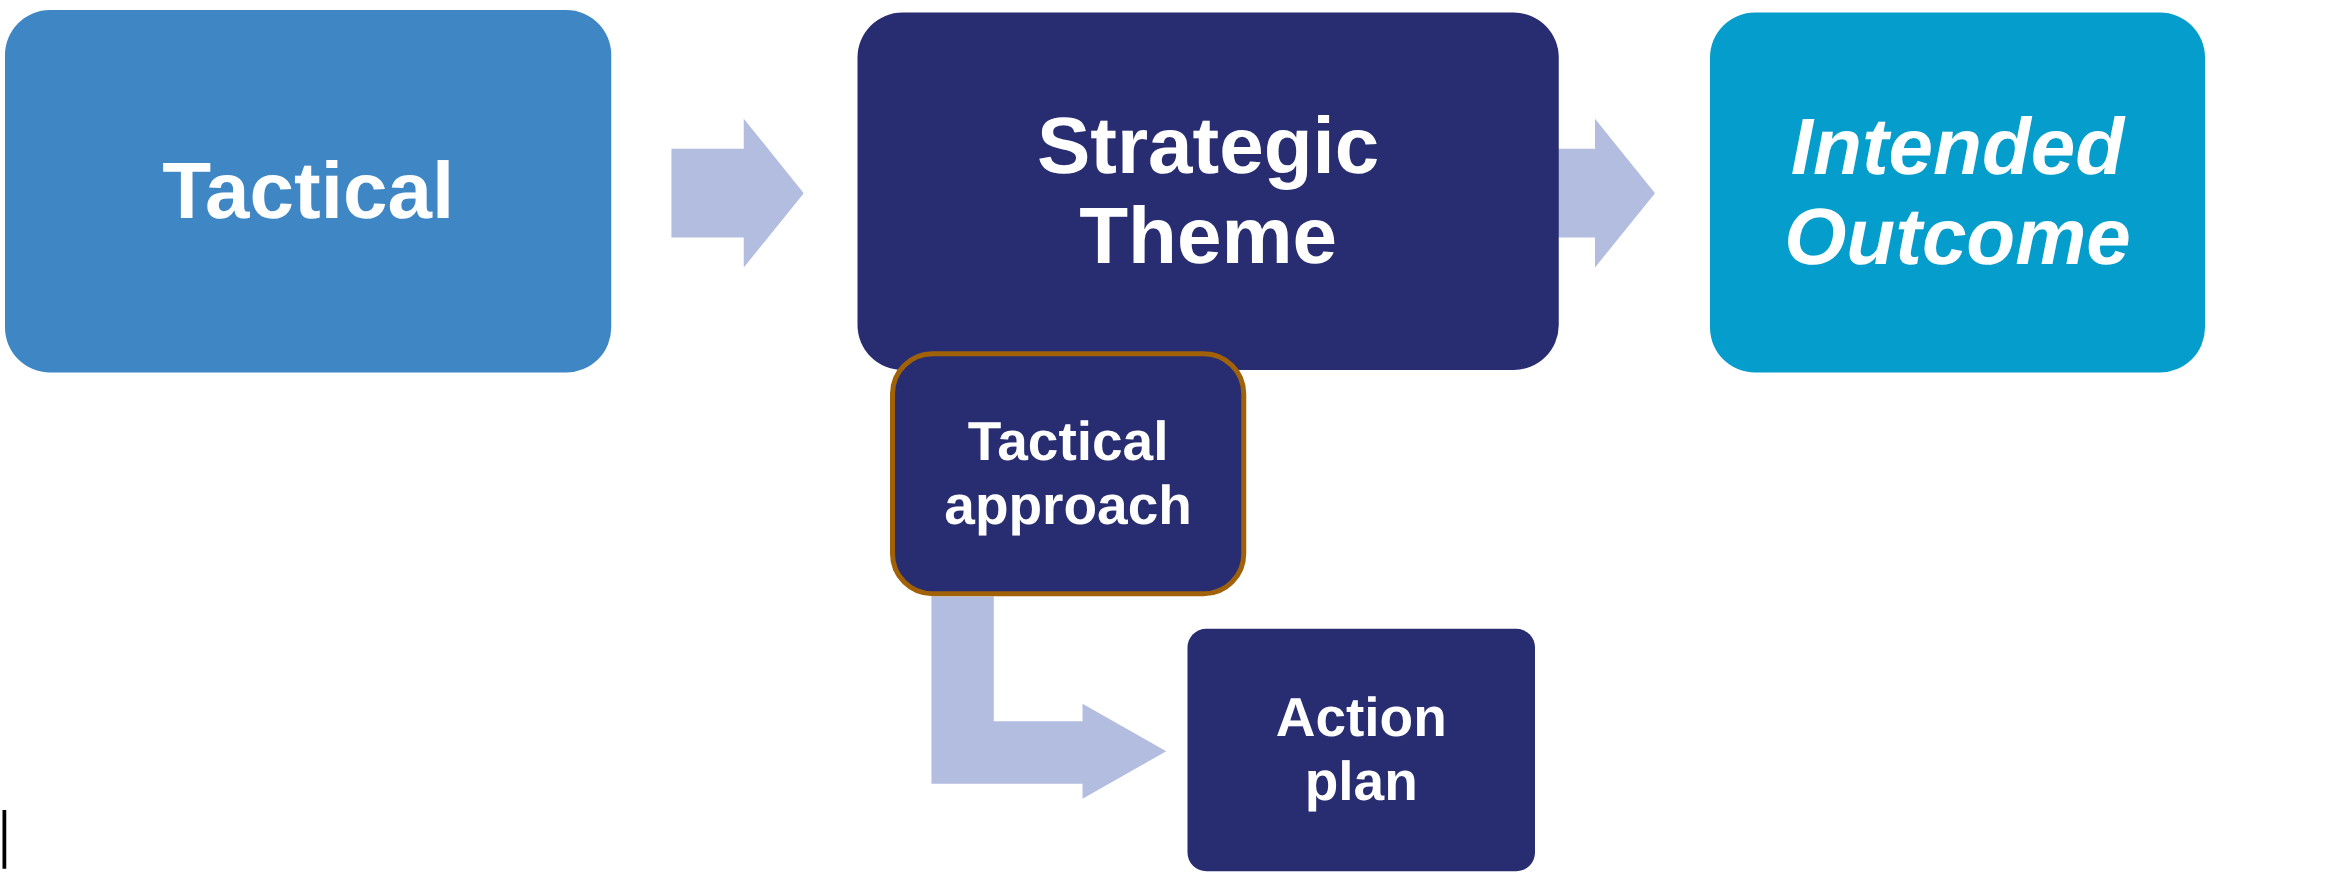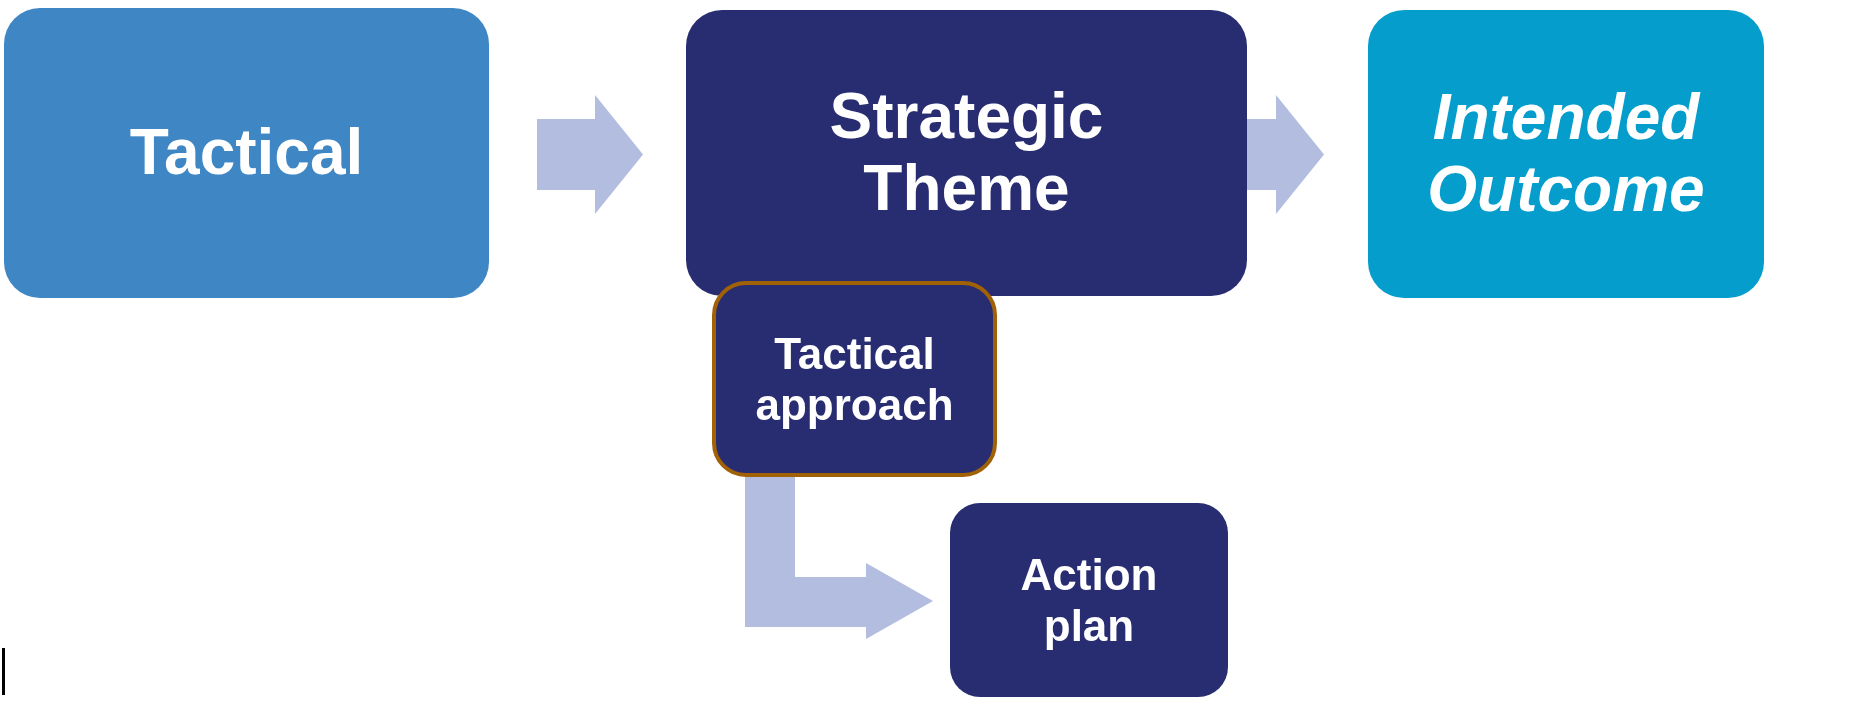--- a/index.html
+++ b/index.html
@@ -29,7 +29,7 @@
   .node-small {
     font-size: 44px;
     line-height: 1.16;
-    border-radius: 30px;
+    border-radius: 15px;
     background: #272D70;
   }
   #node-objective {

